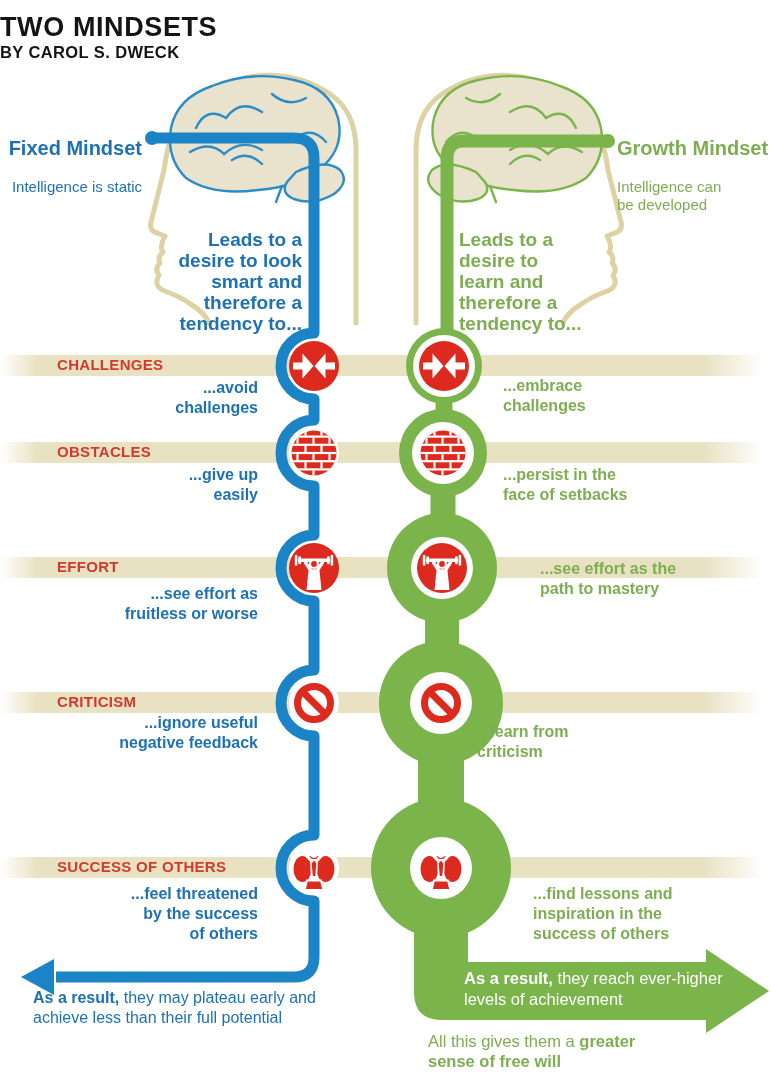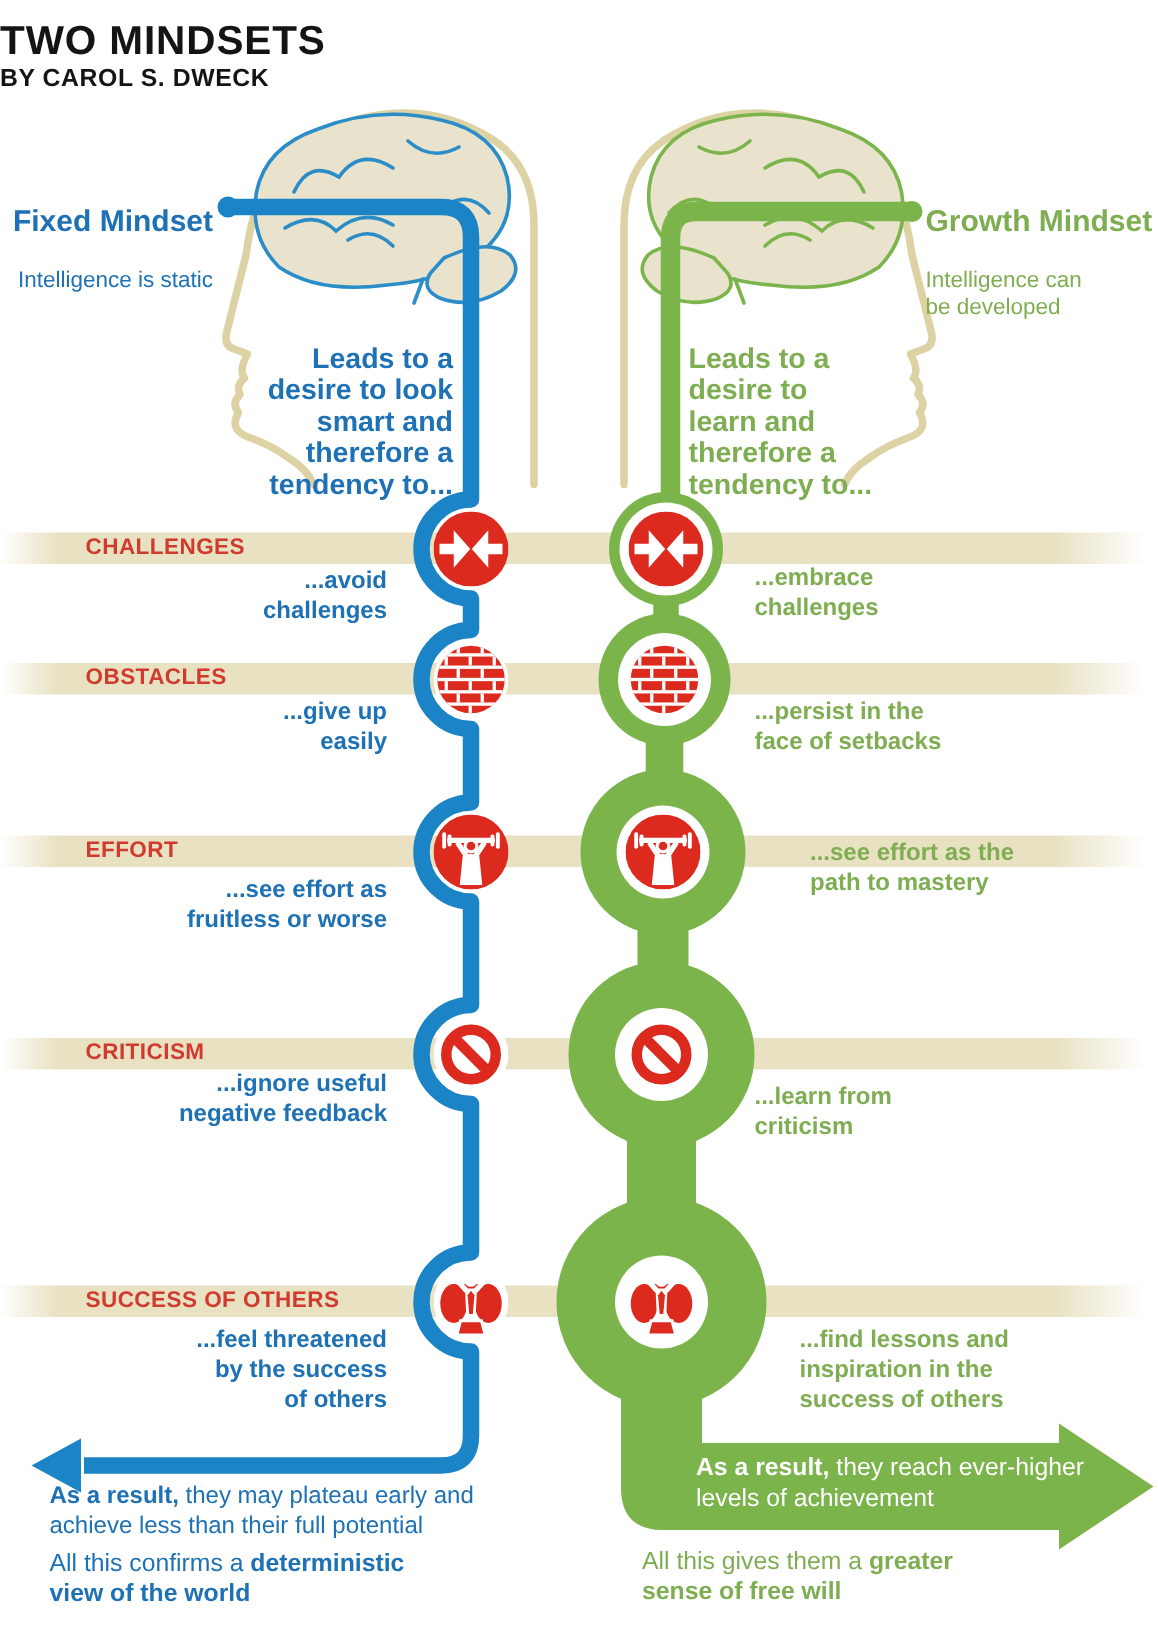--- a/index.html
+++ b/index.html
@@ -252,7 +252,7 @@
 face of setbacks</div>
   <div class="txt green beh" style="left:503px; top:559px; width:220px;margin-left:37px;">...see effort as the
 path to mastery</div>
-  <div class="txt green beh" style="left:503px; top:722px; width:220px;">...learn from
+  <div class="txt green beh" style="left:477px; top:722px; width:220px;">...learn from
 criticism</div>
   <div class="txt green beh" style="left:533px; top:884px; width:220px;">...find lessons and
 inspiration in the

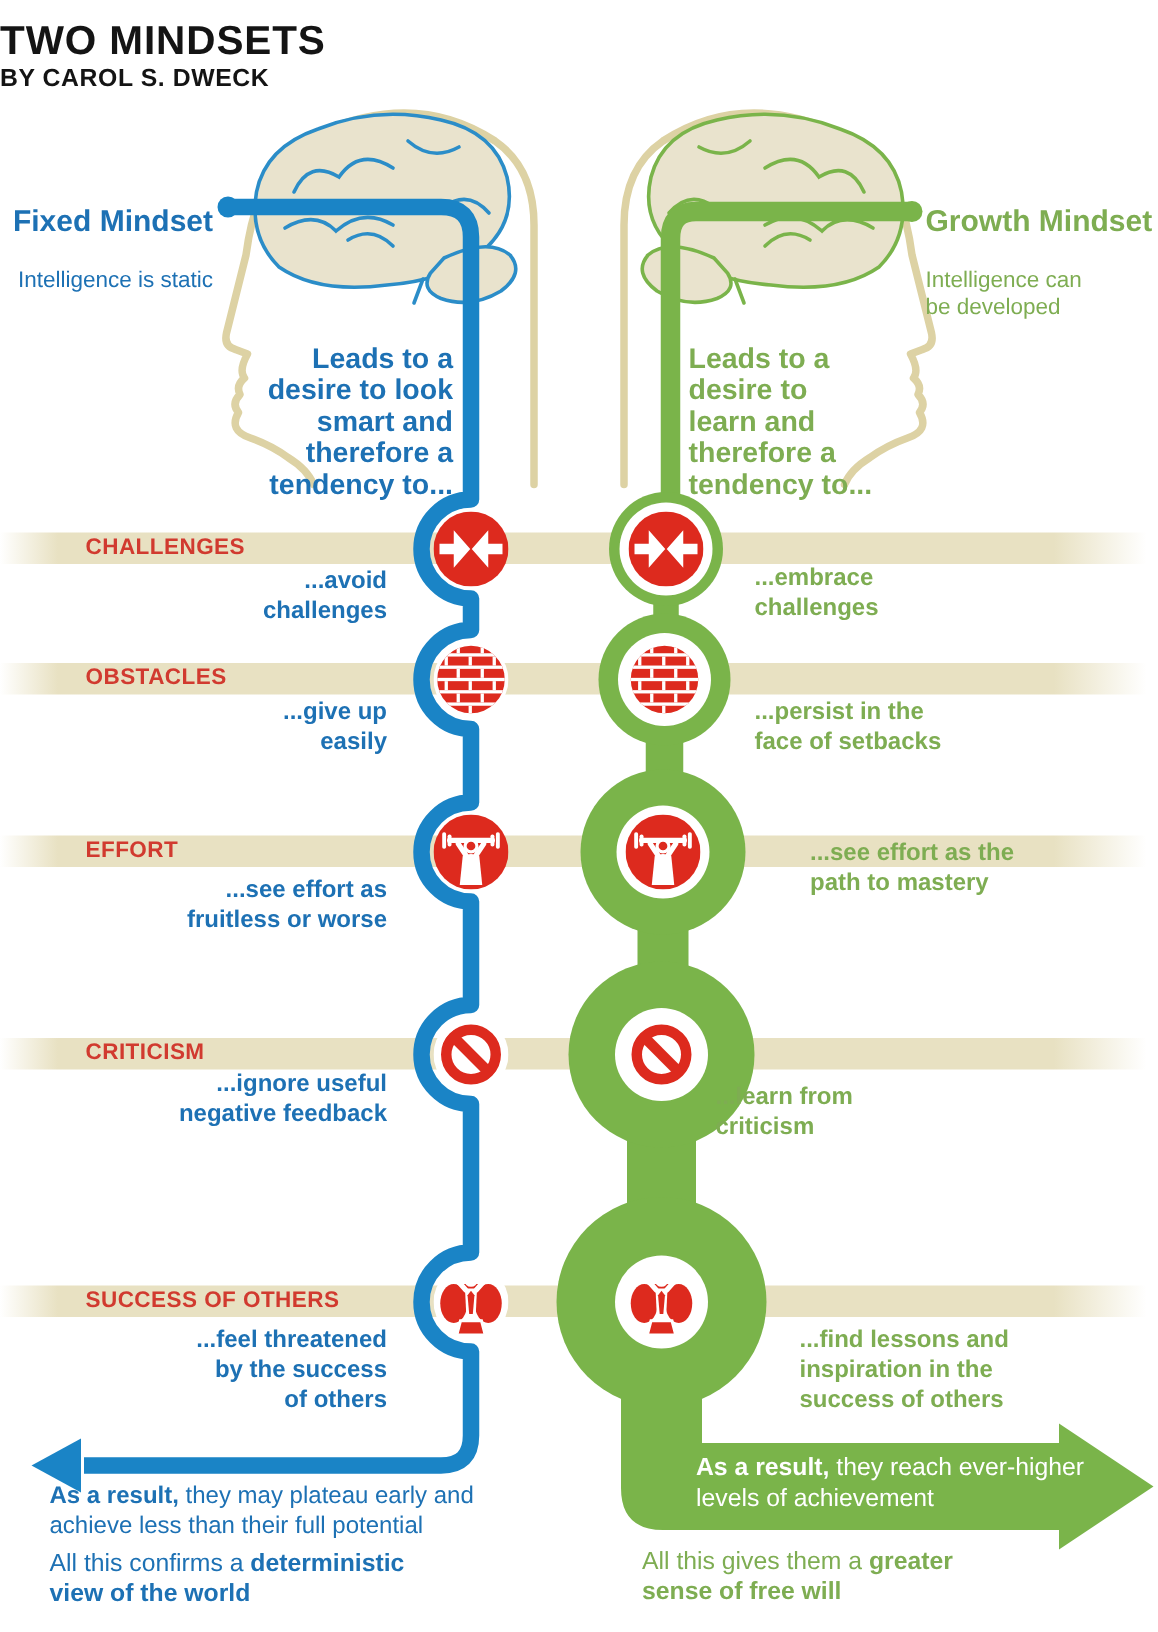--- a/index.html
+++ b/index.html
@@ -259,7 +259,6 @@
 success of others</div>
 
   <div class="txt blue result" style="left:33px; top:988px; width:285px;"><span class="b">As a result,</span><span> they may plateau early and achieve less than their full potential</span></div>
-  <div class="txt blue concl" style="left:33px; top:1032px; width:262px;"><span>All this confirms a </span><span class="b">deterministic view of the world</span></div>
 
   <div class="txt white result" style="left:464px; top:968px; width:292px; font-size:16.5px; line-height:21px;"><span class="b">As a result,</span><span> they reach ever-higher levels of achievement</span></div>
   <div class="txt green concl" style="left:428px; top:1031px; width:232px;"><span>All this gives them a </span><span class="b">greater sense of free will</span></div>

